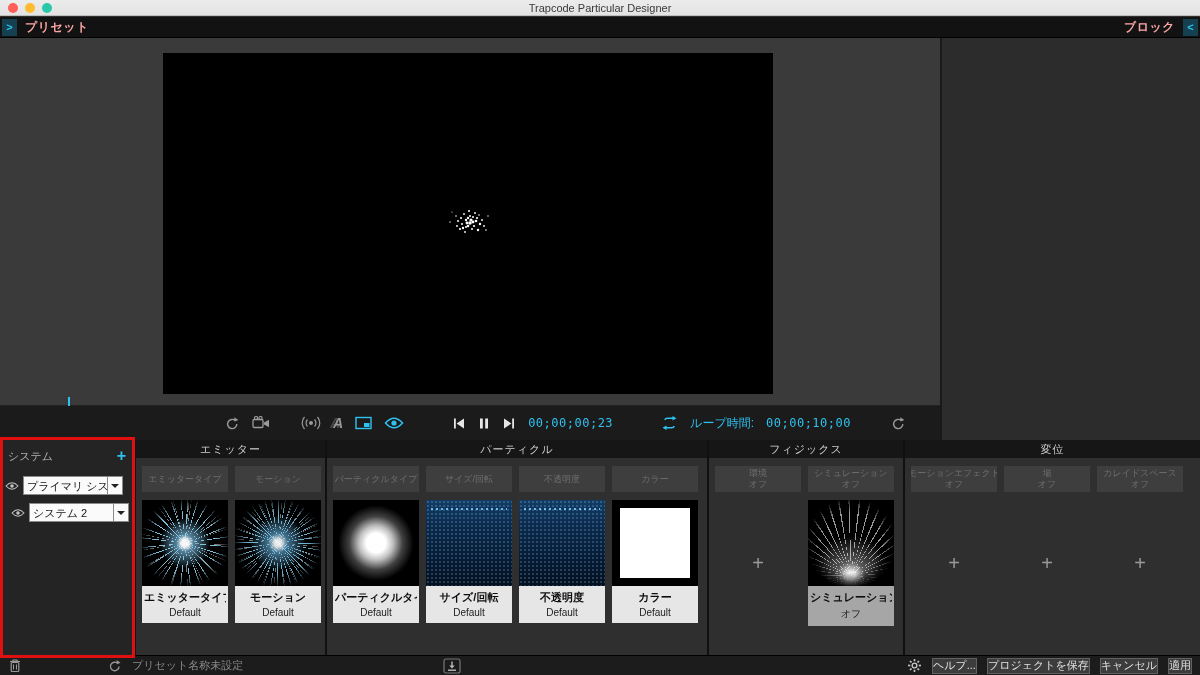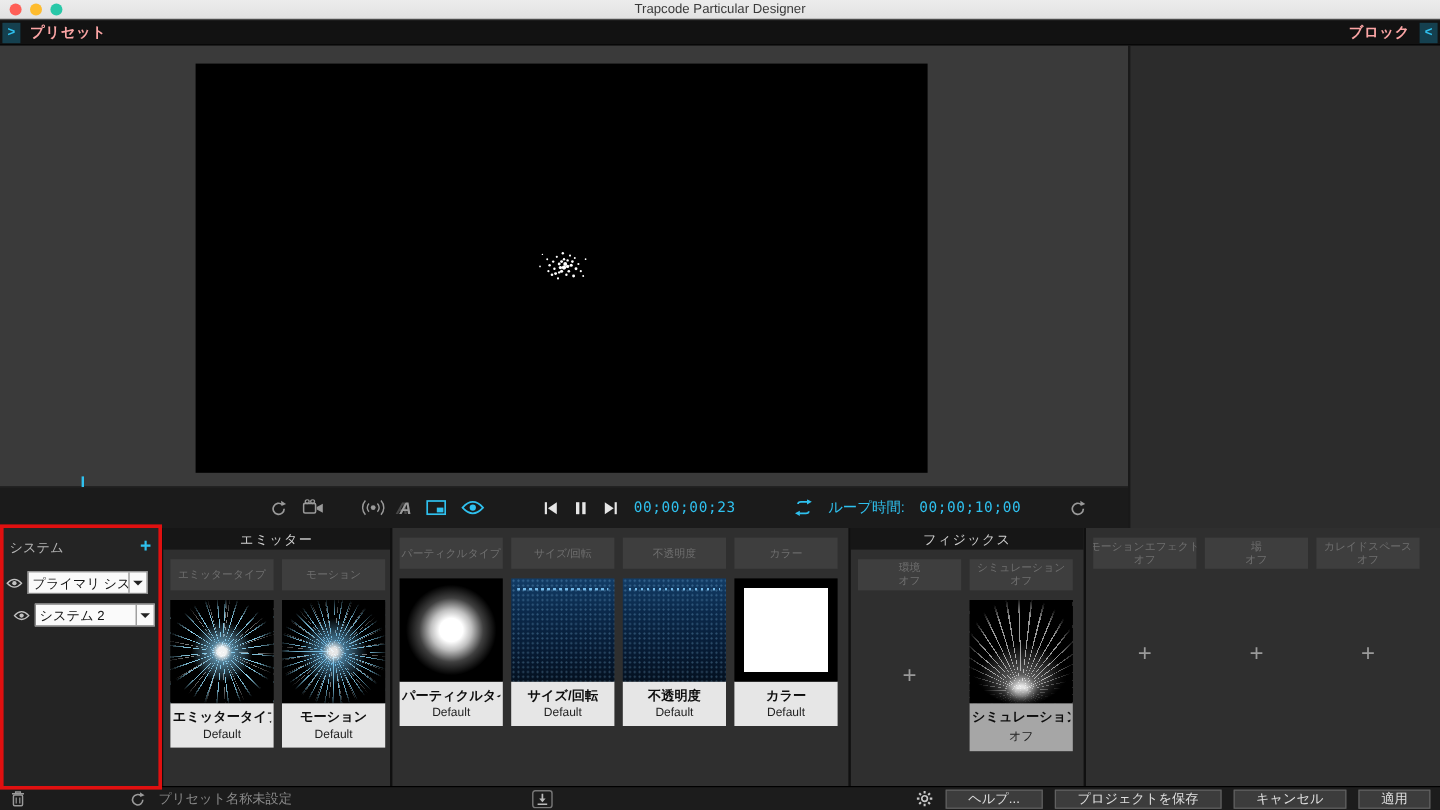--- a/index.html
+++ b/index.html
@@ -311,6 +311,7 @@
     </div>
 
     <div class="section sec-particle">
+      <div class="sec-header">パーティクル</div>
       <div class="sec-body">
         <div class="col">
           <div class="tab">

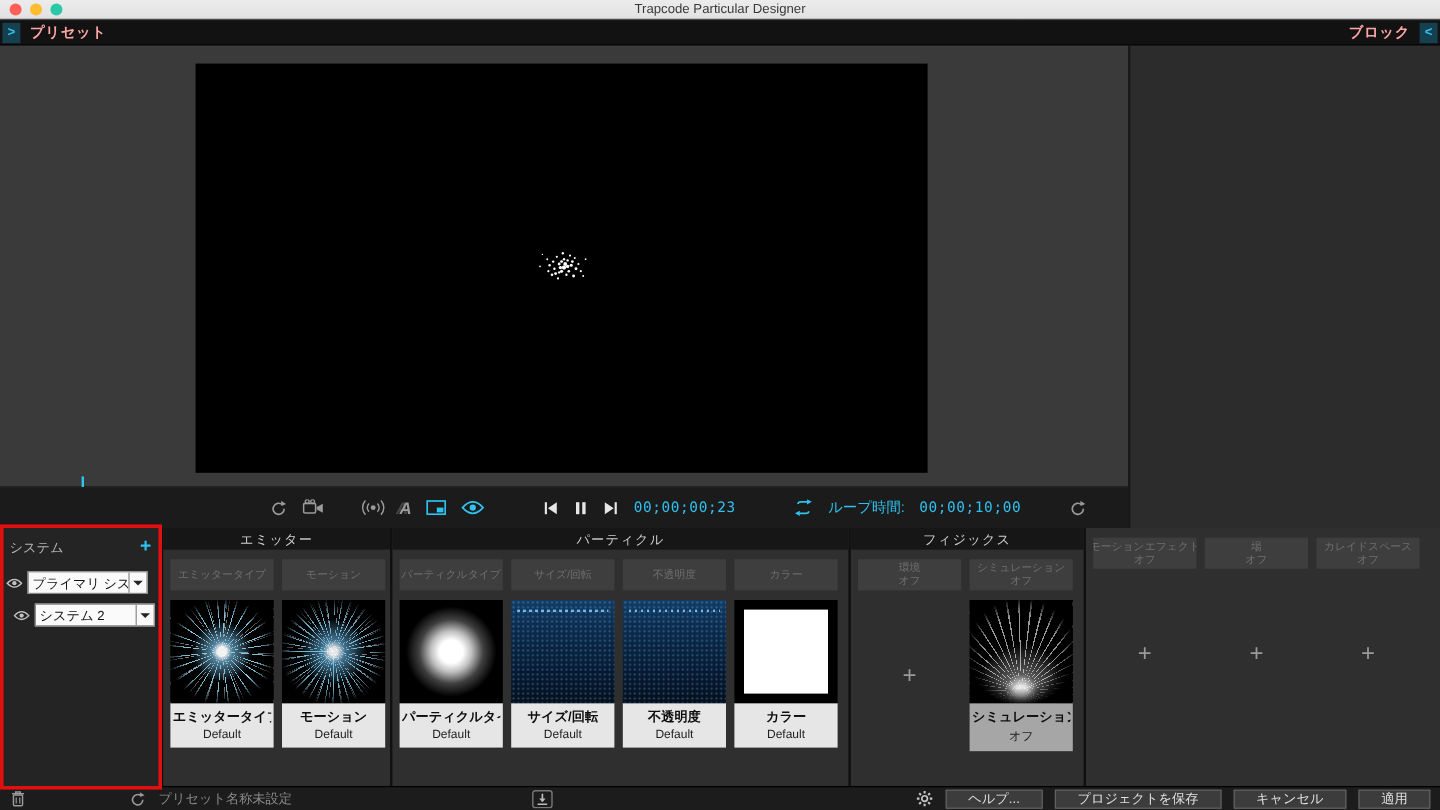--- a/index.html
+++ b/index.html
@@ -397,6 +397,7 @@
     </div>
 
     <div class="section sec-deform">
+      <div class="sec-header">変位</div>
       <div class="sec-body">
         <div class="col">
           <div class="tab">

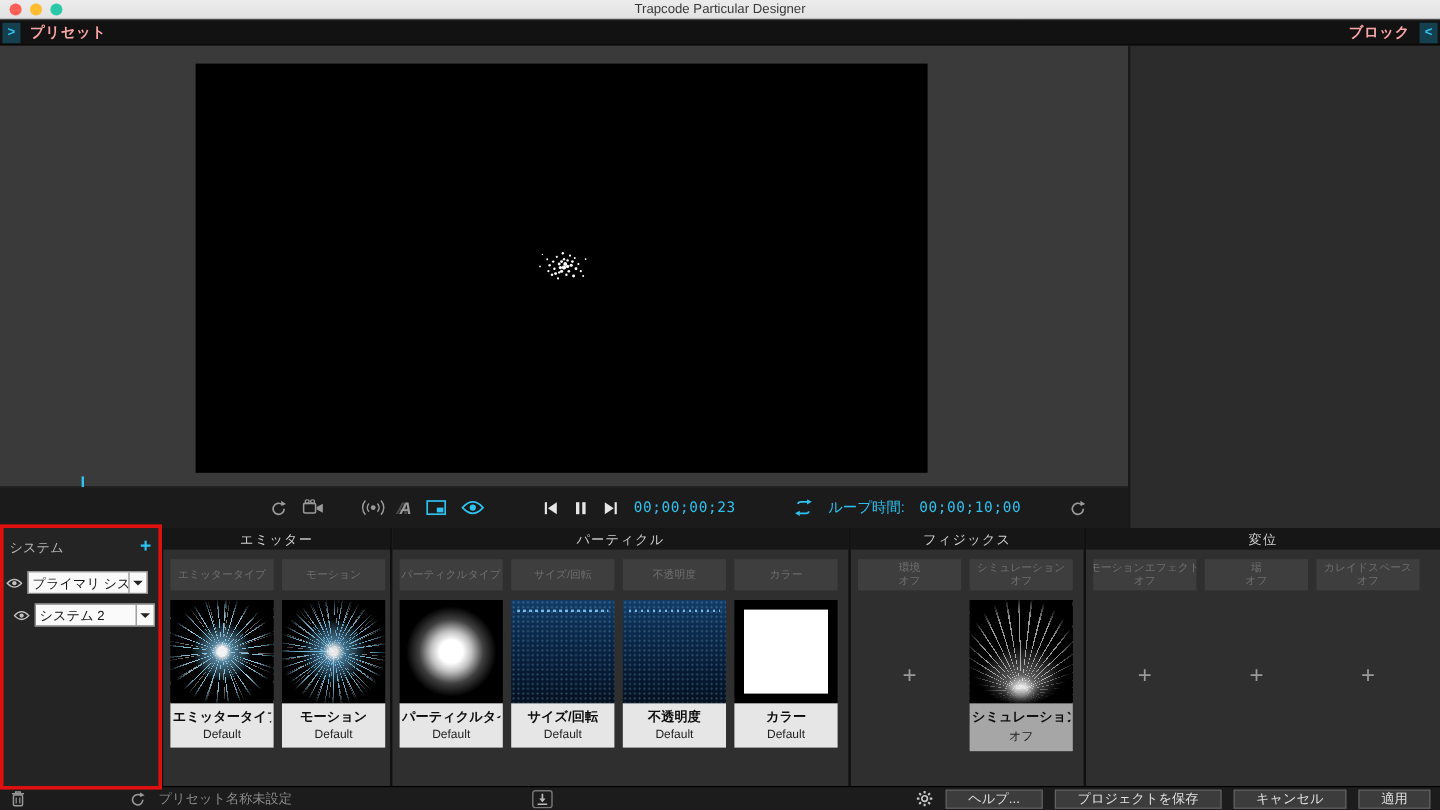--- a/index.html
+++ b/index.html
@@ -88,7 +88,7 @@
   
   .bottom-bar { position:absolute; left:0; top:655px; width:1200px; height:20px; background:#1c1c1c; border-top:1px solid #000; display:flex; align-items:center; padding:0 8px; gap:10px;text-align:center; }
   .preset-name { color:#8a8a8a; font-size:11px; }
-  .bb-btn { height:16px; background:#3c3c3c; border:1px solid #616161; color:#e0e0e0; font-size:11px; padding:0 18px; display:flex; align-items:center; cursor:pointer; }
+  .bb-btn { height:16px; background:#3c3c3c; border:1px solid #616161; color:#e0e0e0; font-size:11px; padding:0 0; display:flex; align-items:center; cursor:pointer; }
   .ml-auto { margin-left:auto; }
 
   

